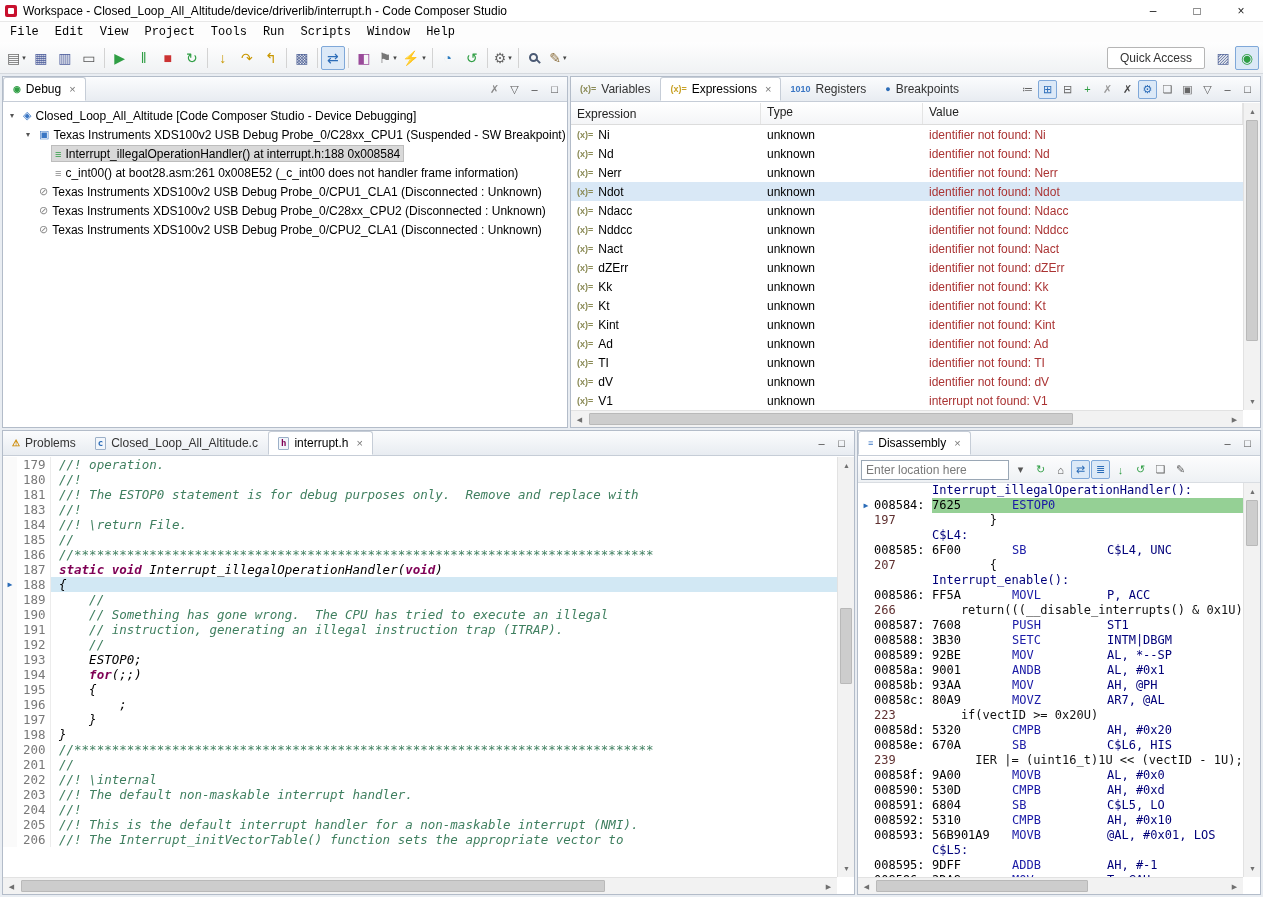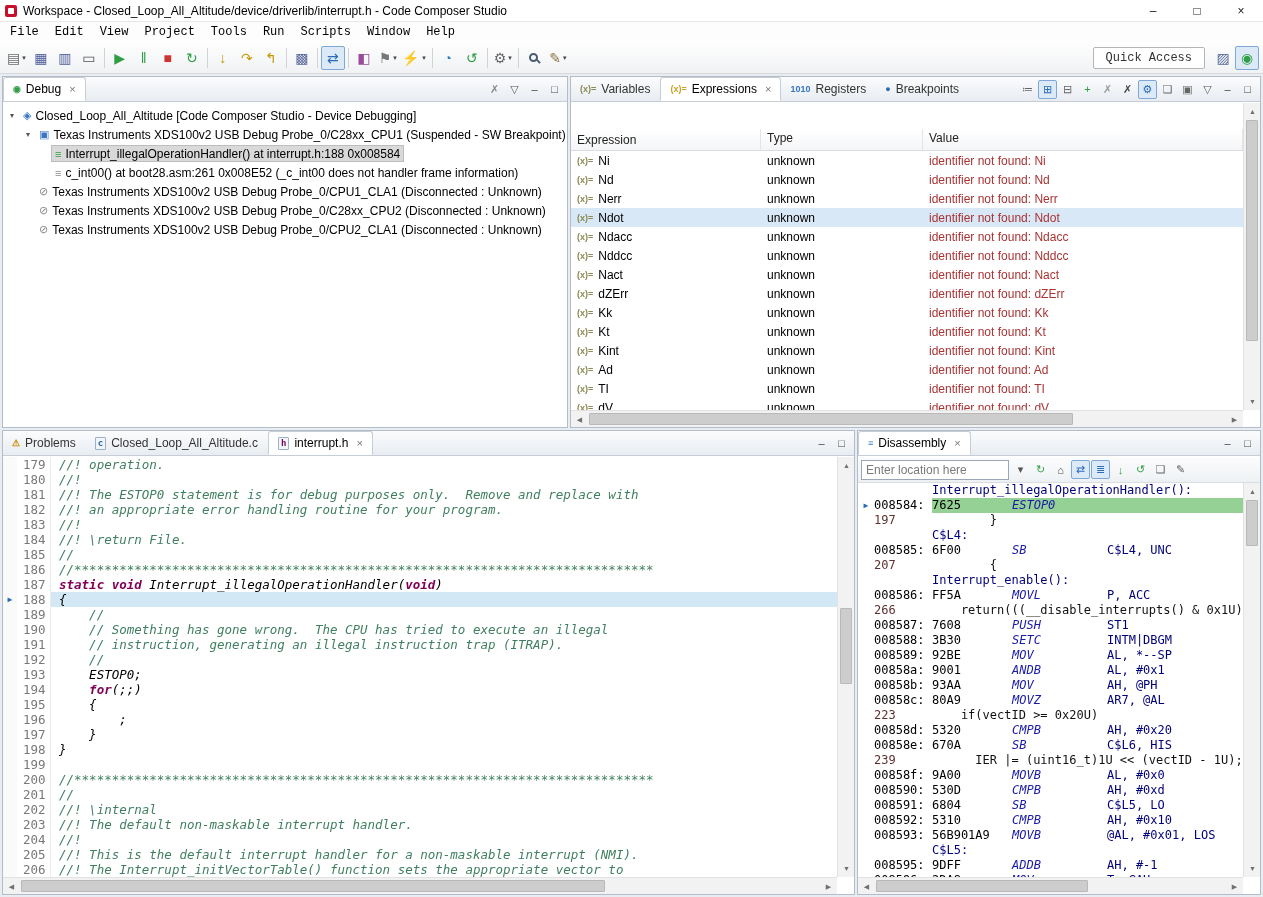--- a/index.html
+++ b/index.html
@@ -23,7 +23,7 @@
   .dd{font-size:7px;color:#444;margin-left:2px;}
   .lens{width:9px;height:9px;border:2px solid #4b5a74;border-radius:50%;position:relative;display:inline-block;}
   .lens::after{content:"";position:absolute;width:6px;height:2px;background:#4b5a74;transform:rotate(45deg);right:-5px;bottom:-2px;}
-  .quick-access{margin-left:auto;border:1px solid #b5b5b5;border-radius:2px;padding:3px 12px;background:#fff;color:#333;white-space:nowrap;font-family:Liberation Mono, monospace;}
+  .quick-access{margin-left:auto;border:1px solid #b5b5b5;border-radius:2px;padding:3px 12px;background:#fff;color:#333;white-space:nowrap;}
   .tb-right{display:flex;align-items:center;margin-left:6px;}
 
   

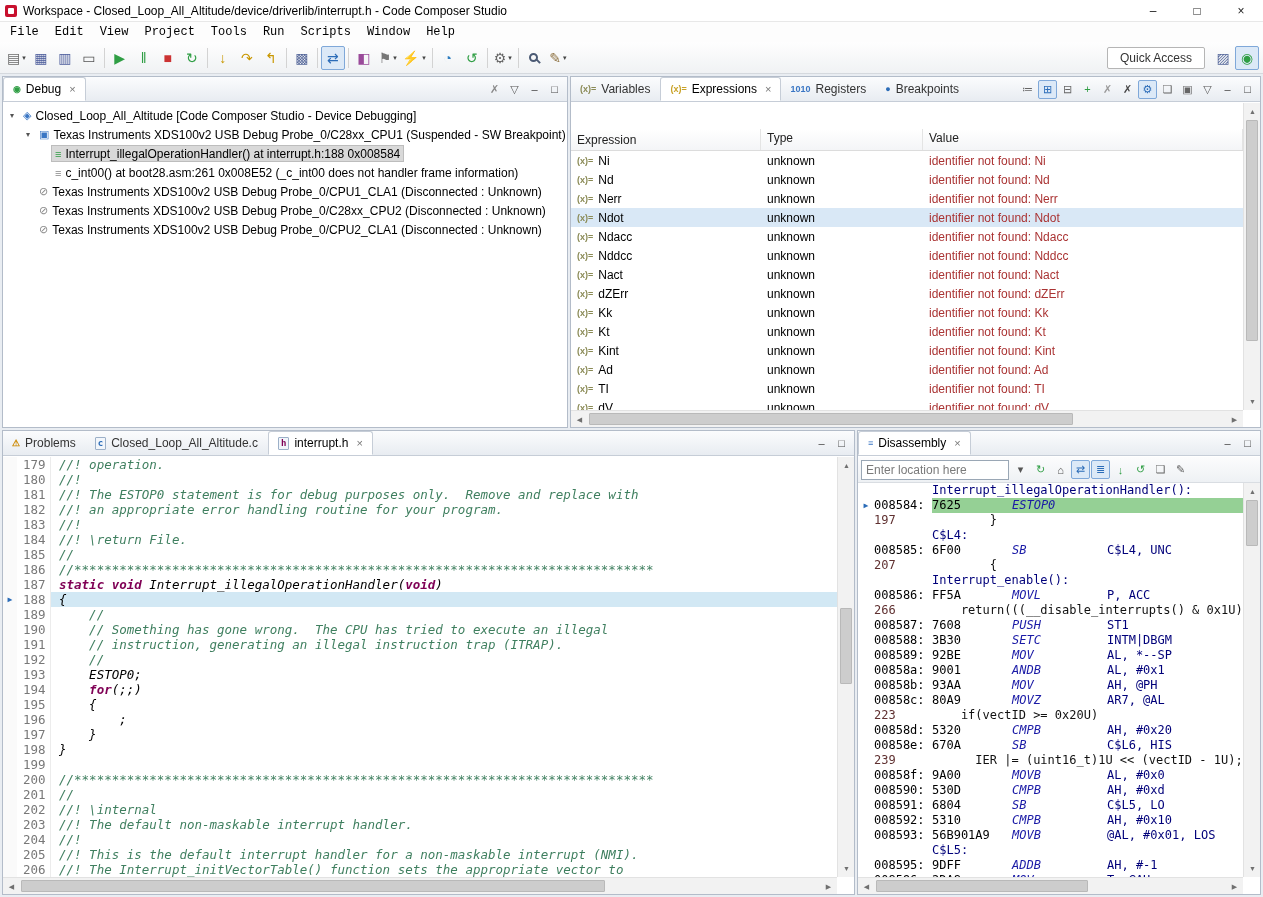--- a/index.html
+++ b/index.html
@@ -57,7 +57,7 @@
 
   
   .expr-panel{left:570px;top:76px;width:691px;height:352px;}
-  .expr-table{position:absolute;top:26px;left:0;right:17px;bottom:17px;overflow:hidden;margin-top:26px;}
+  .expr-table{position:absolute;top:26px;left:0;right:17px;bottom:17px;overflow:hidden;}
   .expr-header-row{display:flex;height:22px;border-bottom:1px solid #dcdcdc;background:linear-gradient(#ffffff,#f4f5f7);}
   .expr-cell{padding:2px 6px;white-space:nowrap;overflow:hidden;}
   .expr-header-row .expr-cell{border-right:1px solid #e4e4e4;color:#222;}

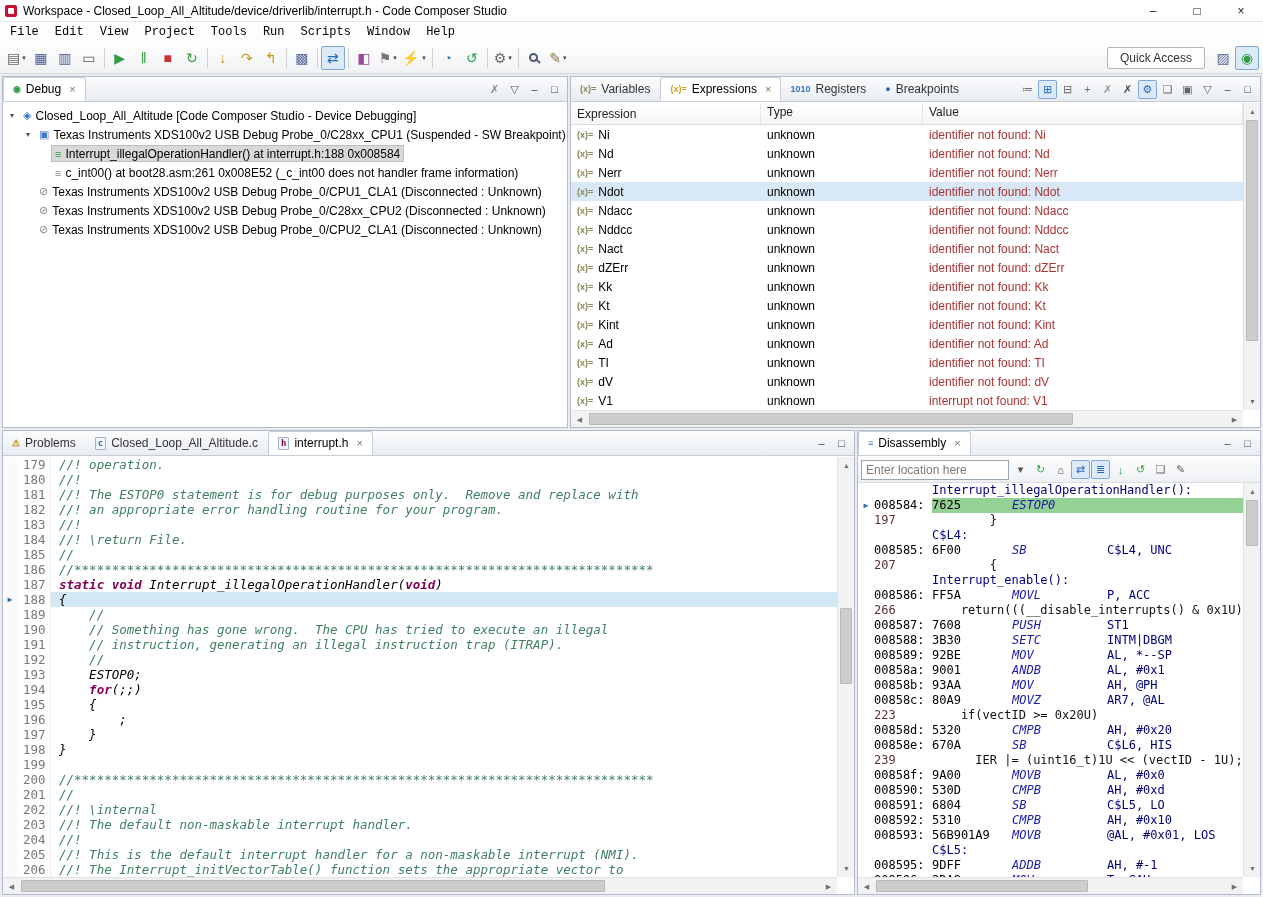--- a/index.html
+++ b/index.html
@@ -528,7 +528,6 @@
       <div class="code-line"><span class="marker-col"></span><span class="line-num">179</span><span class="code-text"><span class="tok-c">//! operation.</span></span></div>
       <div class="code-line"><span class="marker-col"></span><span class="line-num">180</span><span class="code-text"><span class="tok-c">//!</span></span></div>
       <div class="code-line"><span class="marker-col"></span><span class="line-num">181</span><span class="code-text"><span class="tok-c">//! The ESTOP0 statement is for debug purposes only.  Remove and replace with</span></span></div>
-      <div class="code-line"><span class="marker-col"></span><span class="line-num">182</span><span class="code-text"><span class="tok-c">//! an appropriate error handling routine for your program.</span></span></div>
       <div class="code-line"><span class="marker-col"></span><span class="line-num">183</span><span class="code-text"><span class="tok-c">//!</span></span></div>
       <div class="code-line"><span class="marker-col"></span><span class="line-num">184</span><span class="code-text"><span class="tok-c">//! \return File.</span></span></div>
       <div class="code-line"><span class="marker-col"></span><span class="line-num">185</span><span class="code-text"><span class="tok-c">//</span></span></div>

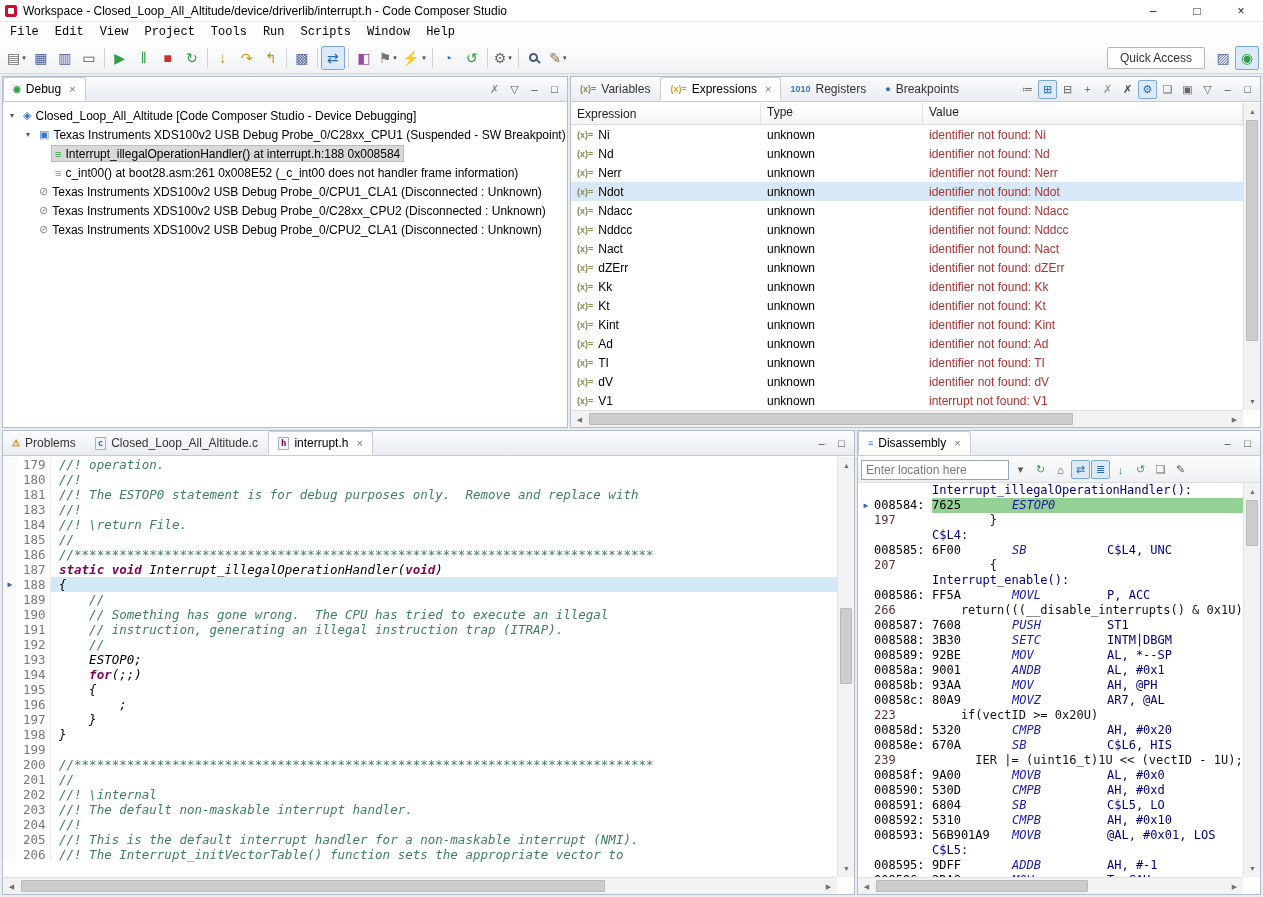--- a/index.html
+++ b/index.html
@@ -101,7 +101,7 @@
   .dis-rest{flex:1;display:flex;}
   .dis-rest.current{background:var(--disasm-current);}
   .dis-op{width:80px;flex:none;}
-  .dis-mn{width:95px;flex:none;color:var(--mnemonic-blue);font-style:italic;}
+  .dis-mn{width:95px;flex:none;color:var(--mnemonic-blue);}
   .dis-args{color:var(--label-navy);}
   .dis-src{color:#111;}
   .disasm-vscroll{top:52px;right:0;bottom:17px;}

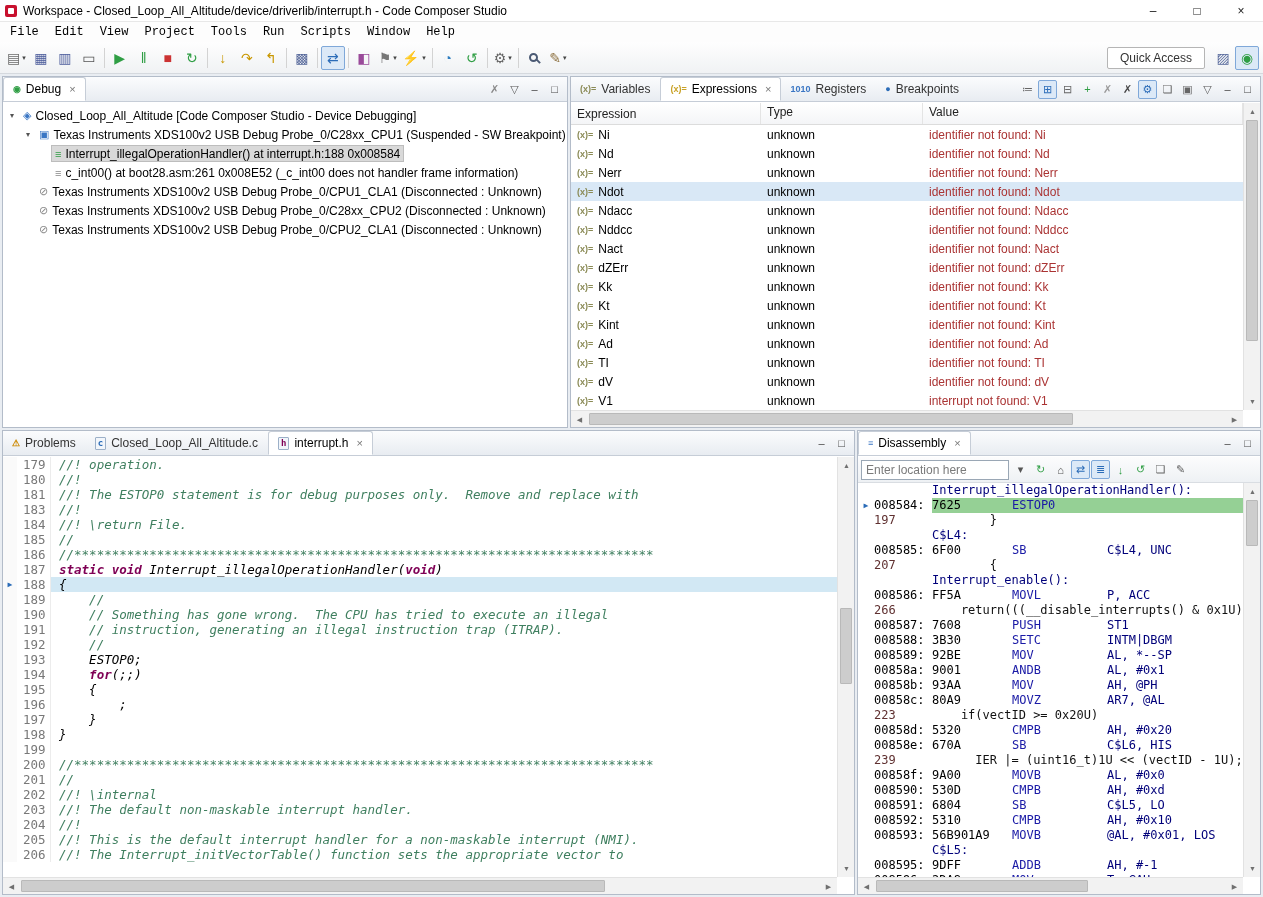--- a/index.html
+++ b/index.html
@@ -544,7 +544,6 @@
       <div class="code-line"><span class="marker-col"></span><span class="line-num">196</span><span class="code-text"><span class="tok-p">        ;</span></span></div>
       <div class="code-line"><span class="marker-col"></span><span class="line-num">197</span><span class="code-text"><span class="tok-p">    }</span></span></div>
       <div class="code-line"><span class="marker-col"></span><span class="line-num">198</span><span class="code-text"><span class="tok-p">}</span></span></div>
-      <div class="code-line"><span class="marker-col"></span><span class="line-num">199</span><span class="code-text"></span></div>
       <div class="code-line"><span class="marker-col"></span><span class="line-num">200</span><span class="code-text"><span class="tok-c">//*****************************************************************************</span></span></div>
       <div class="code-line"><span class="marker-col"></span><span class="line-num">201</span><span class="code-text"><span class="tok-c">//</span></span></div>
       <div class="code-line"><span class="marker-col"></span><span class="line-num">202</span><span class="code-text"><span class="tok-c">//! \internal</span></span></div>

